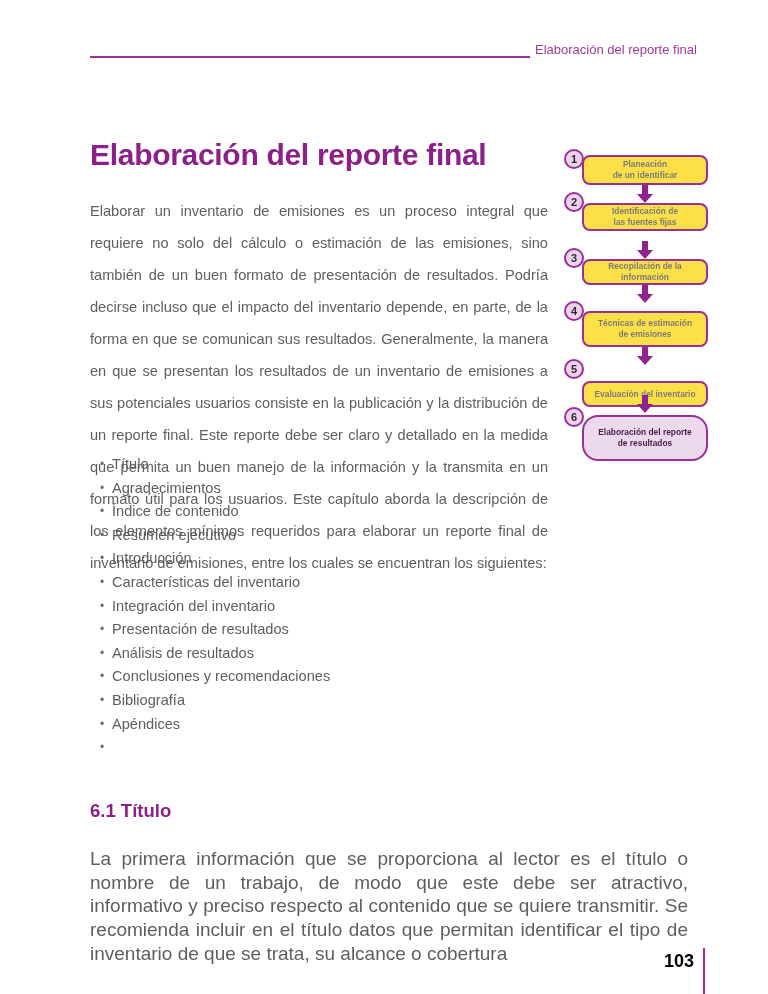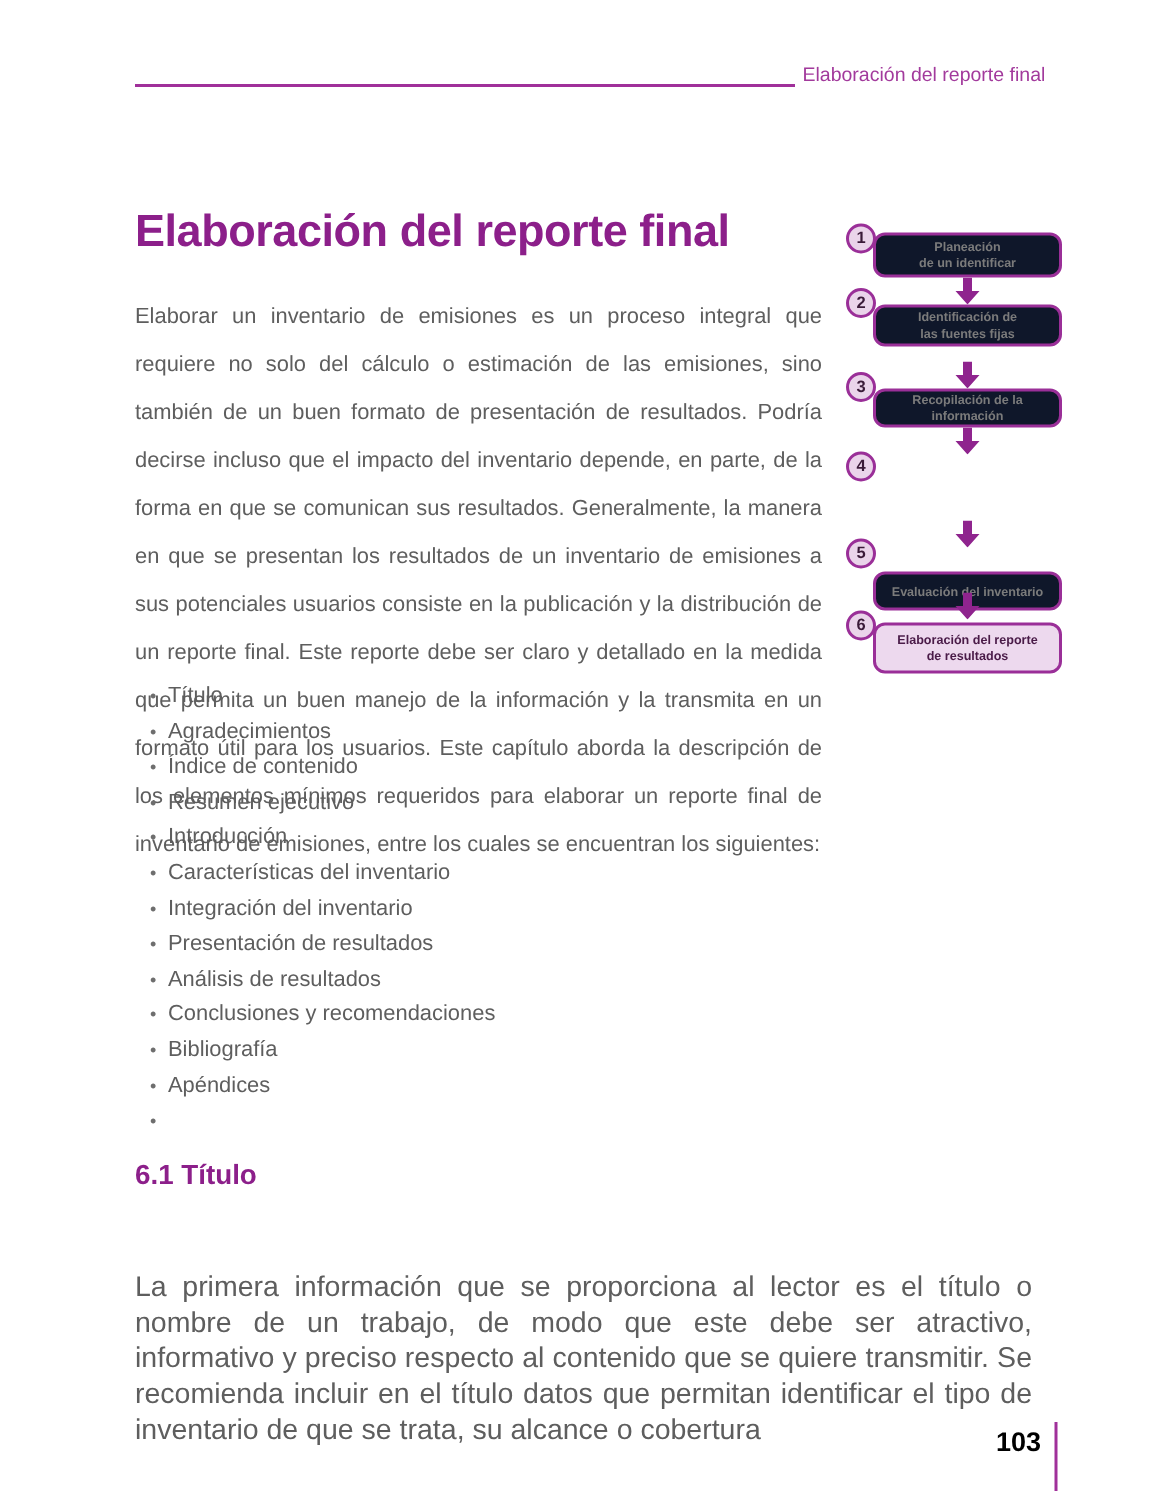--- a/index.html
+++ b/index.html
@@ -24,7 +24,7 @@
   
   .flow { position:absolute; left:560px; top:145px; width:160px; height:310px; }
   .step-box { position:absolute; left:22px; width:126px; border:2px solid #9a2f98; border-radius:8px;
-              background:#0f172a; font-size:8.4px; font-weight:bold; color:#7b7b7b; text-align:center;
+              background:#fde047; font-size:8.4px; font-weight:bold; color:#7b7b7b; text-align:center;
               display:flex; align-items:center; justify-content:center; line-height:11px; box-sizing:border-box; }
   .step-box.active { background:#edd9ee; color:#4a1b48; }
   .step-num { position:absolute; left:4px; width:20px; height:20px; border:2px solid #9a2f98; border-radius:50%;

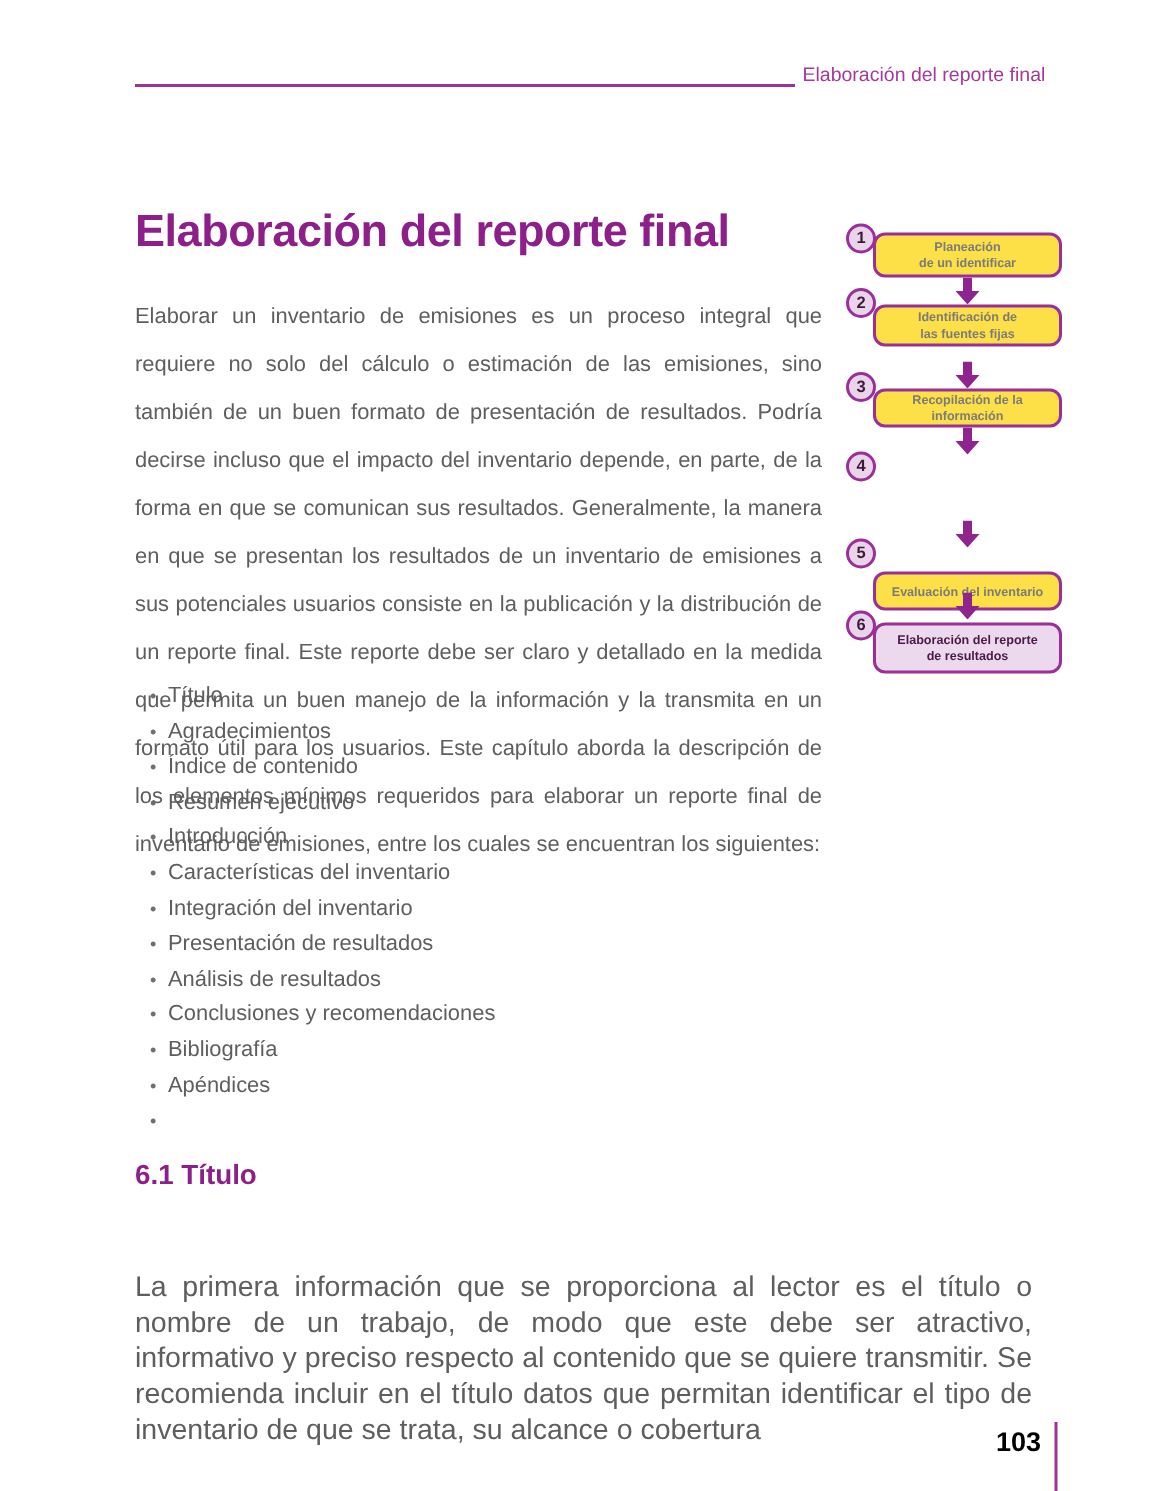--- a/index.html
+++ b/index.html
@@ -93,6 +93,12 @@
     </svg>
 
   <div class="step-num" style="top:156px;">4</div>
+  <div class="step-box" style="top:166px; height:36px;">
+    <div>
+        <div>Técnicas de estimación</div>
+        <div>de emisiones</div>
+      </div>
+  </div>
   <svg class="arrow" style="top:202px;" viewBox="0 0 18 18">
       <path d="M6 0h6v9h5l-8 9-8-9h5z" fill="#8f248e"></path>
     </svg>

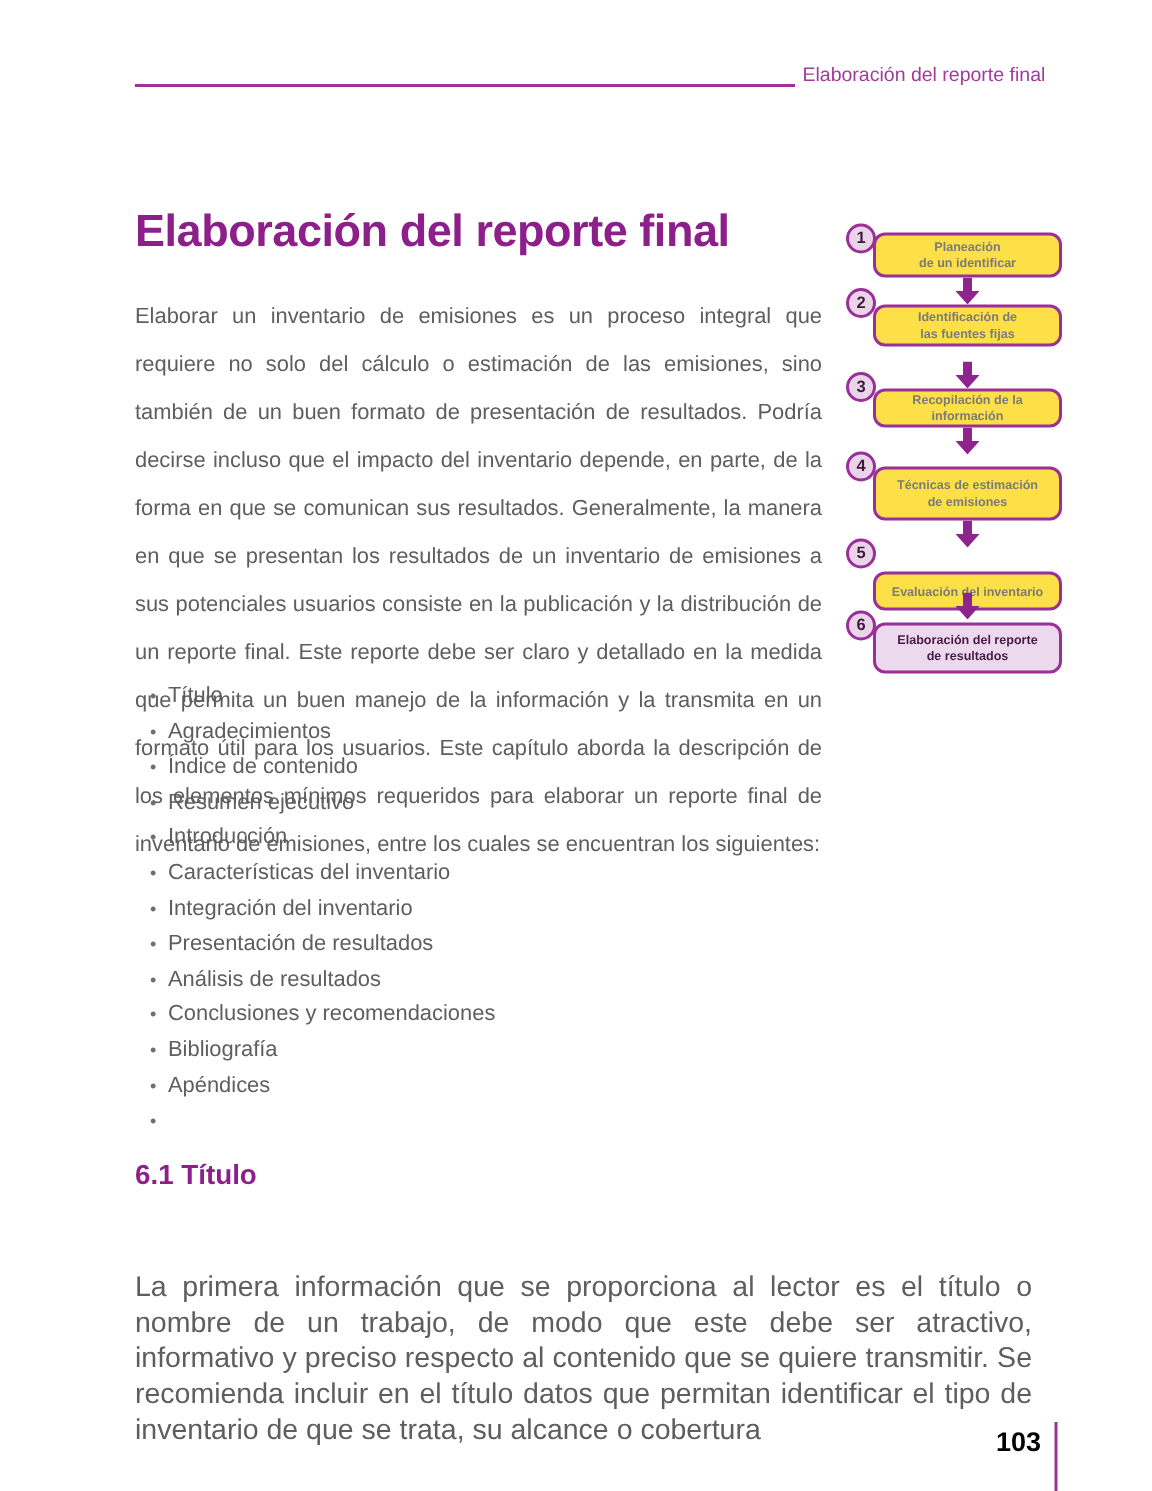--- a/index.html
+++ b/index.html
@@ -114,7 +114,7 @@
     </svg>
 
   <div class="step-num" style="top:262px;">6</div>
-  <div class="step-box active" style="top:270px; height:34px;">
+  <div class="step-box active" style="top:270px; height:46px;border-radius:16px;">
     <div>
         <div>Elaboración del reporte</div>
         <div>de resultados</div>

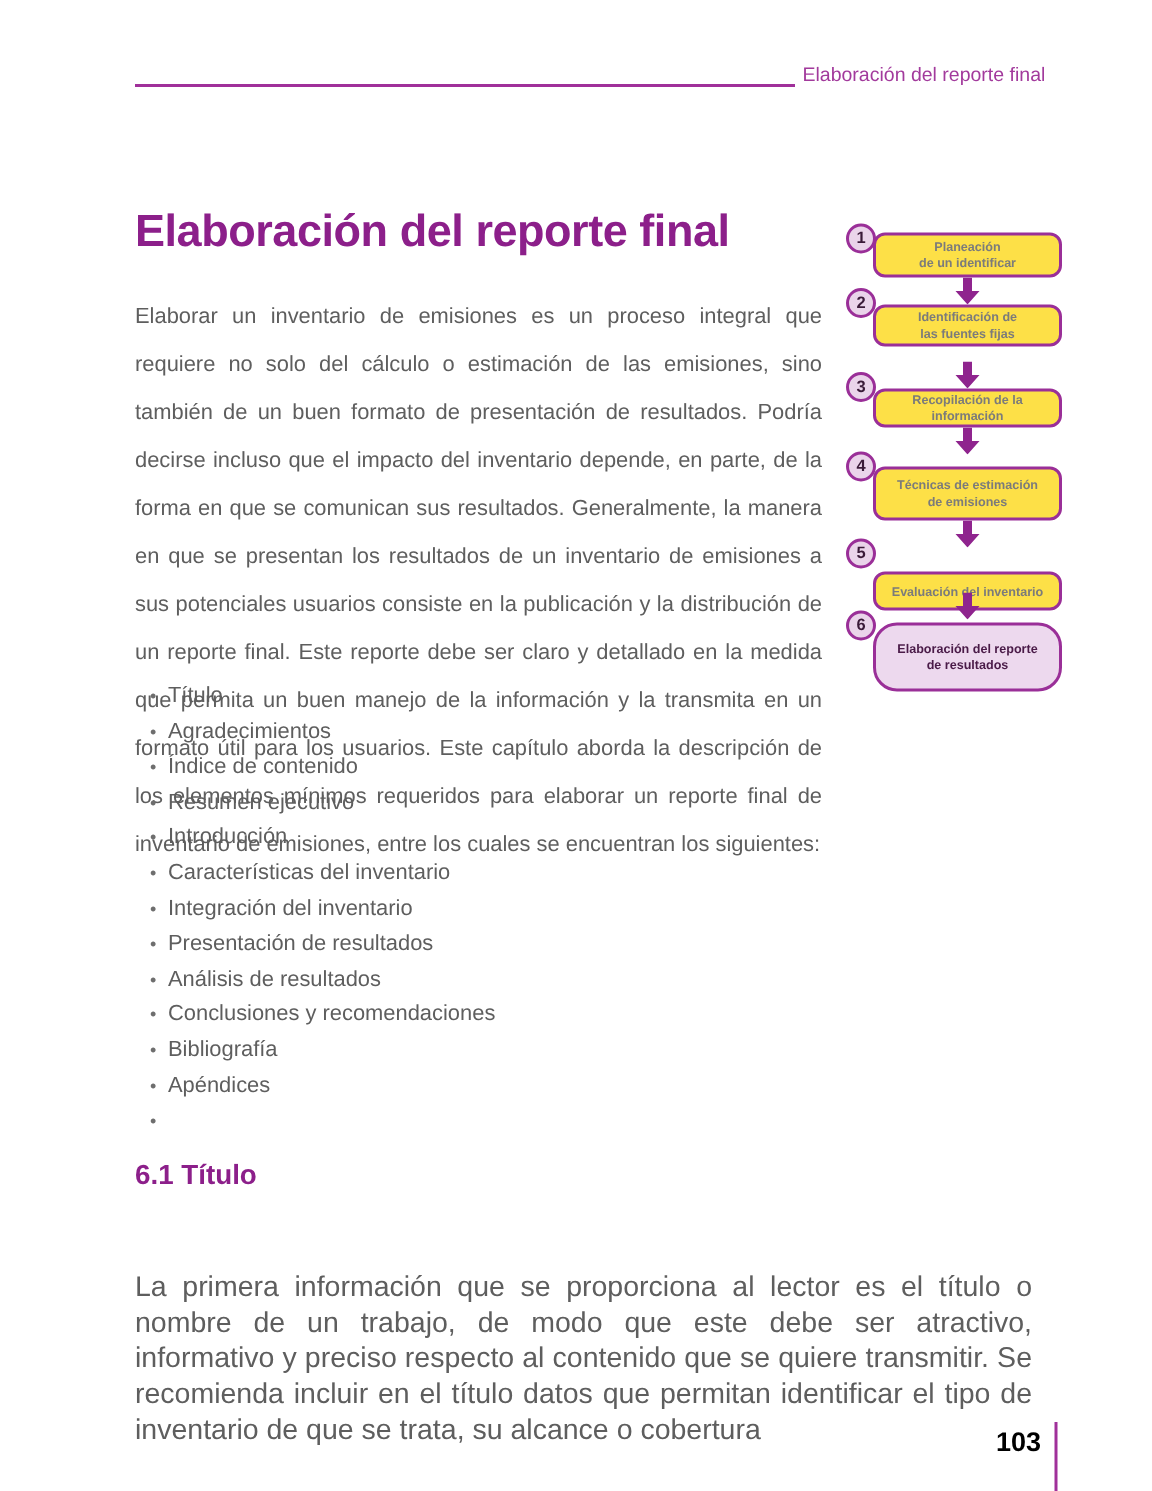--- a/index.html
+++ b/index.html
@@ -15,7 +15,7 @@
              font-size:14.6px; line-height:23.6px; }
   .bullets li { position:relative; padding-left:22px; }
   .bullets li .dot { position:absolute; left:10px; top:0; font-size:12px; color:#6e6e6e; }
-  .section-title { position:absolute; left:90px; top:772px; margin:0; font-size:18.5px; font-weight:bold; color:#8c1f8a; }
+  .section-title { position:absolute; left:90px; top:800px; margin:0; font-size:18.5px; font-weight:bold; color:#8c1f8a; }
   .body2 { position:absolute; left:90px; top:847px; width:598px; margin:0; font-size:19px;
            line-height:23.7px; text-align:justify; color:#5e5e5e; }
   .page-number { position:absolute; left:664px; top:951px; font-size:18px; font-weight:bold; color:#000000; }

